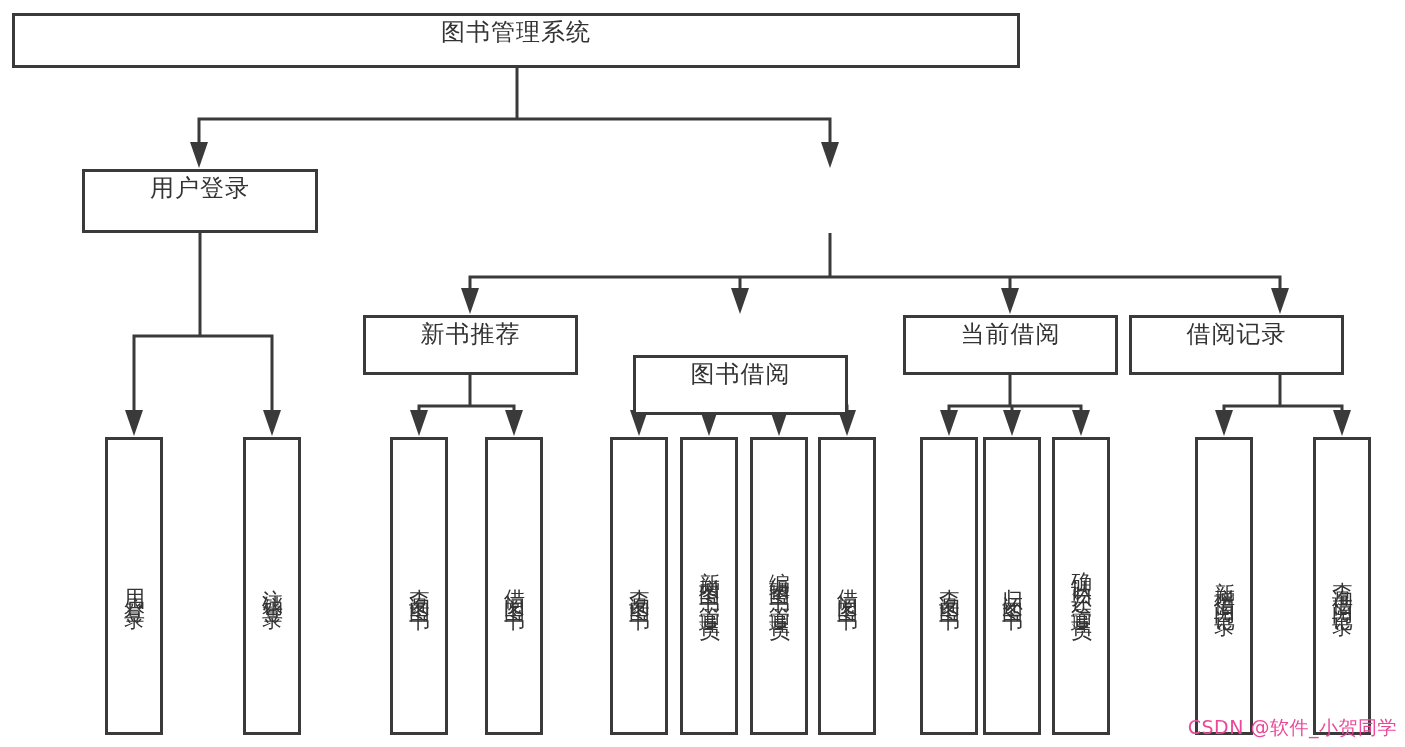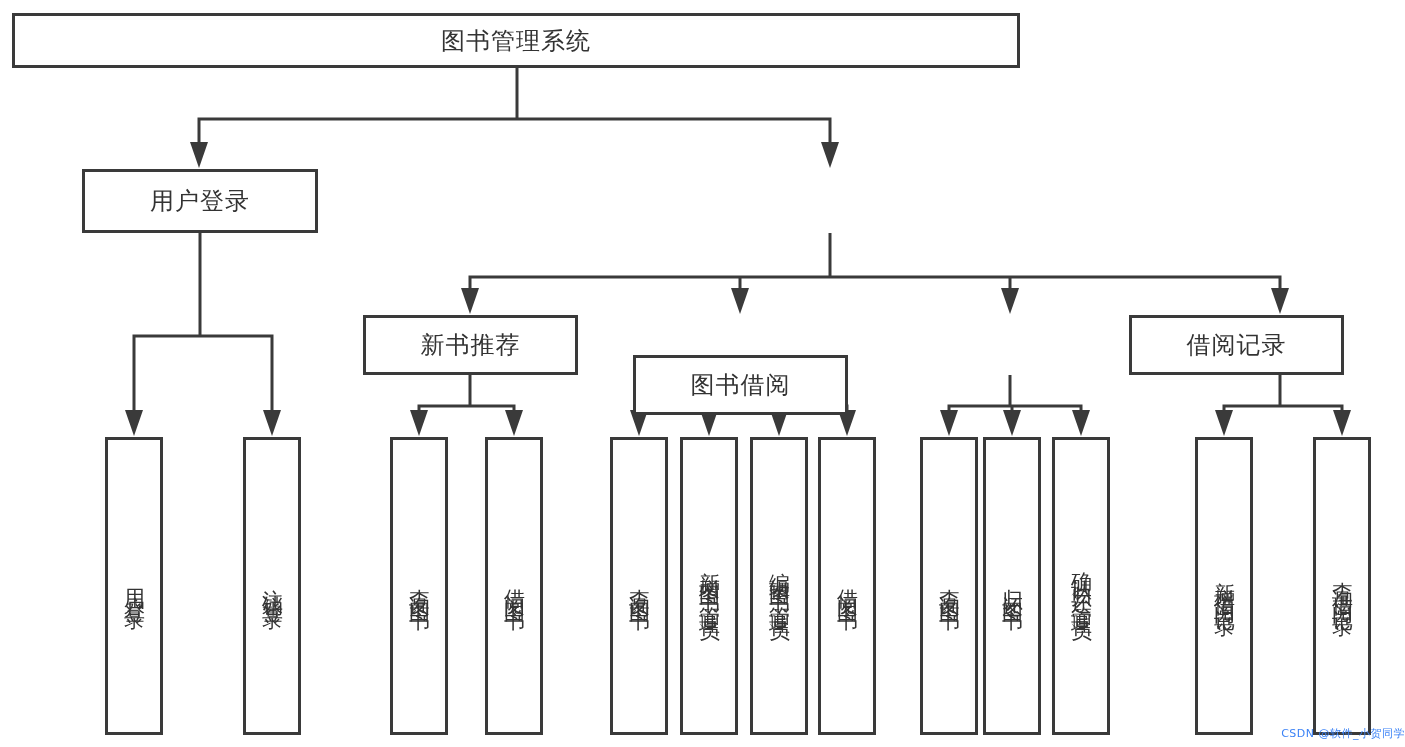--- a/index.html
+++ b/index.html
@@ -36,7 +36,6 @@
     background: #ffffff;
     border: 3px solid #3a3a3a;
     display: flex;
-    align-items: center;
     justify-content: center;
     color: #333333;
     z-index: 2;

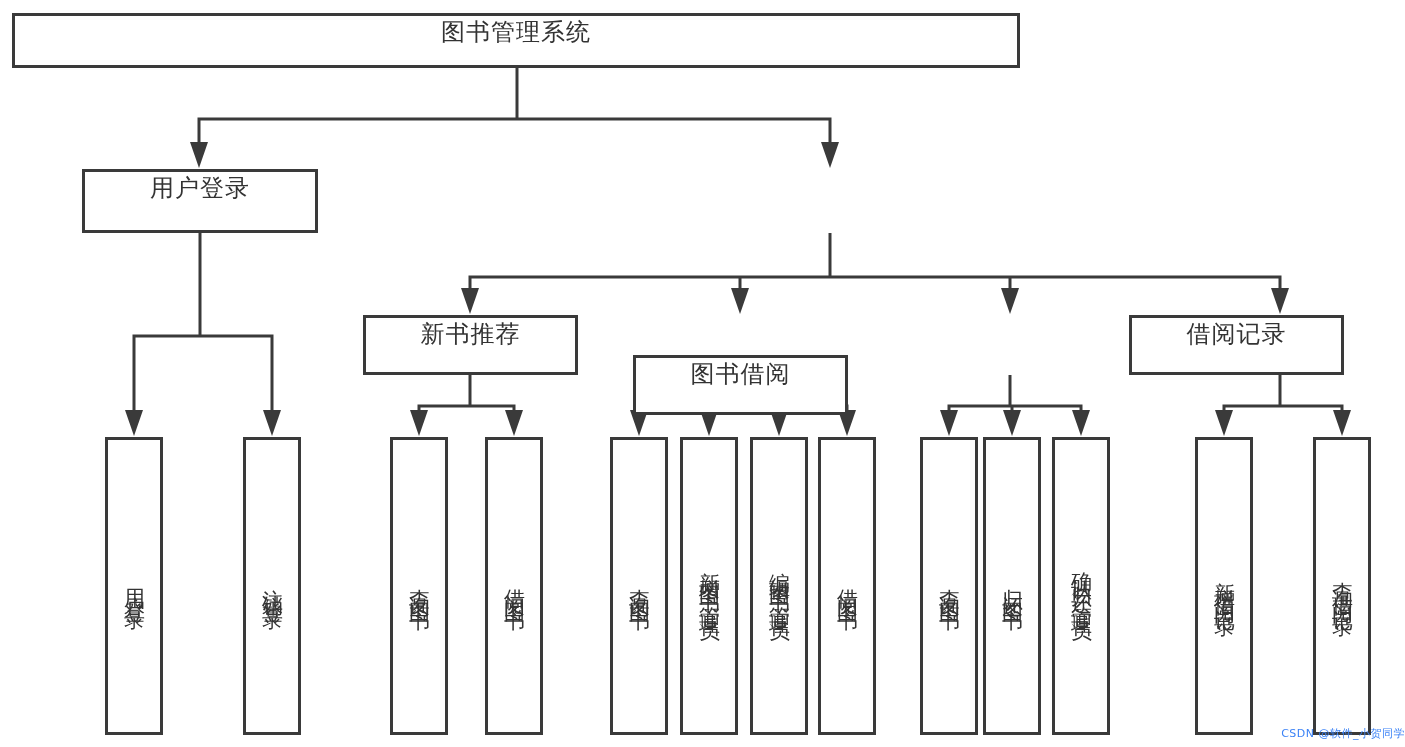--- a/index.html
+++ b/index.html
@@ -145,6 +145,9 @@
   <div class="node lvl" style="left:633px;top:315px;width:215px;height:60px;margin-top:40px;">
     <span>图书借阅</span>
   </div>
+  <div class="node lvl" style="left:903px;top:315px;width:215px;height:60px;">
+    <span>当前借阅</span>
+  </div>
   <div class="node lvl" style="left:1129px;top:315px;width:215px;height:60px;">
     <span>借阅记录</span>
   </div>

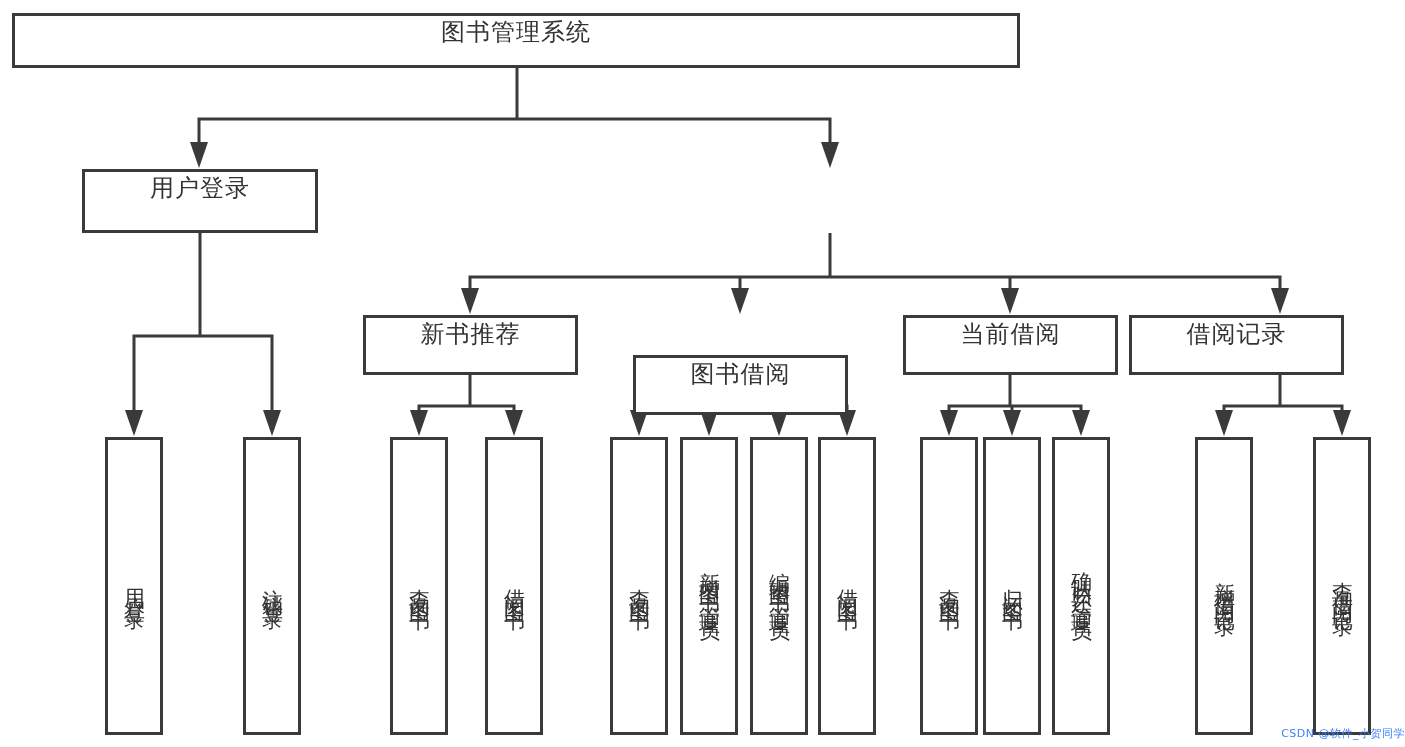--- a/index.html
+++ b/index.html
@@ -69,11 +69,11 @@
   }
   .watermark {
     position: absolute;
-    right: 0;
+    right: 8px;
     bottom: 6px;
-    font-size: 11px;
+    font-size: 19px;
     letter-spacing: 0.5px;
-    color: #3b82f6;
+    color: #ec4899;
     z-index: 6;
     white-space: nowrap;
   }

